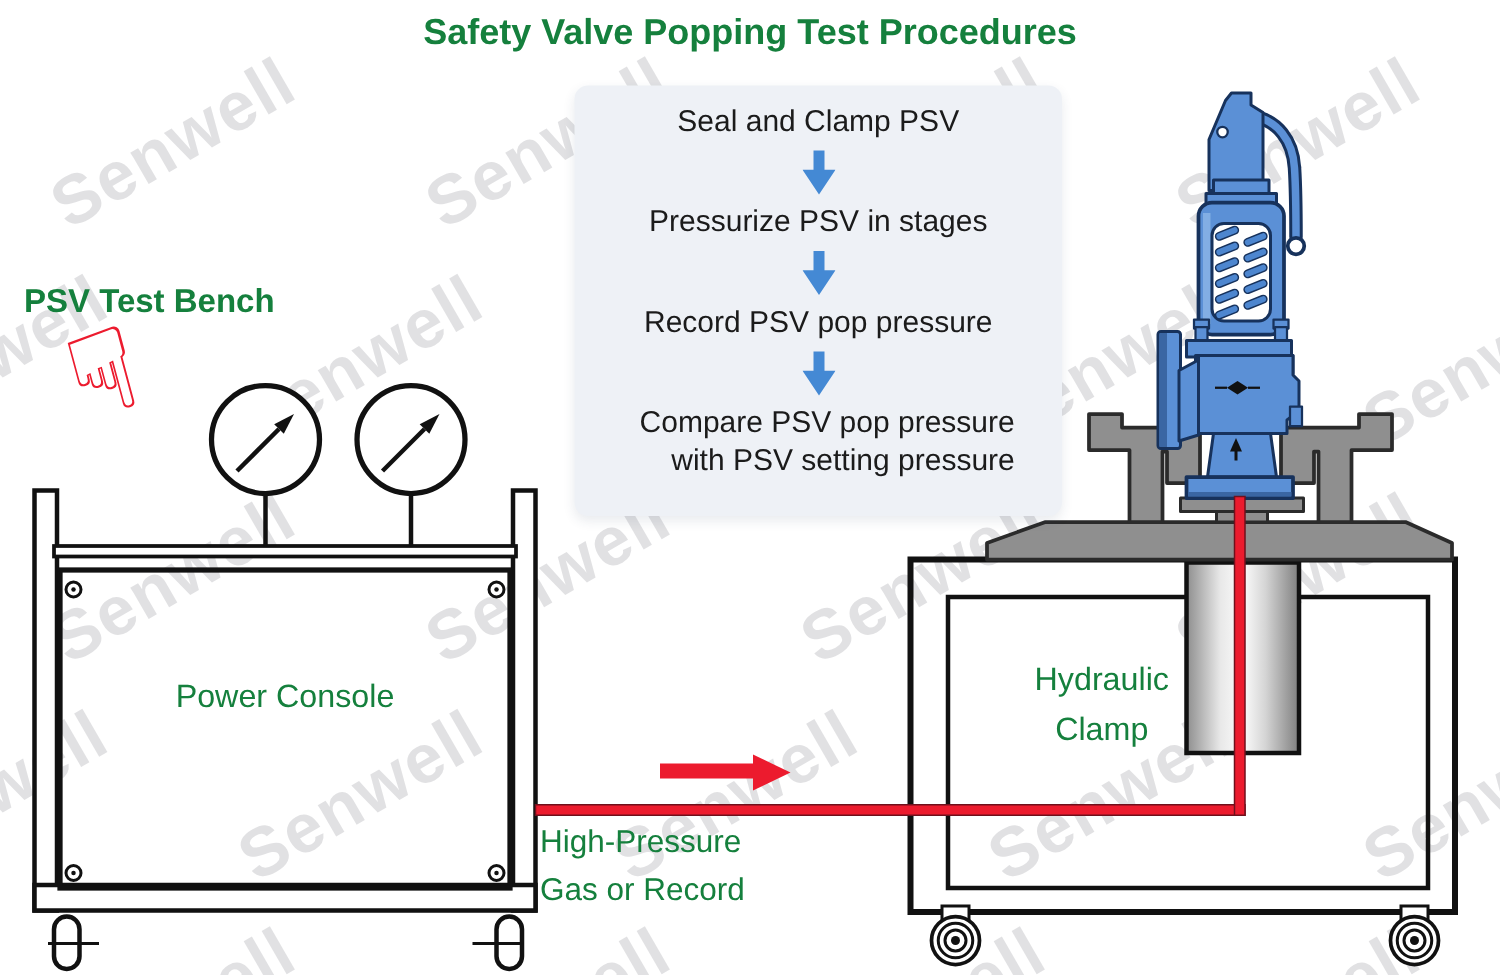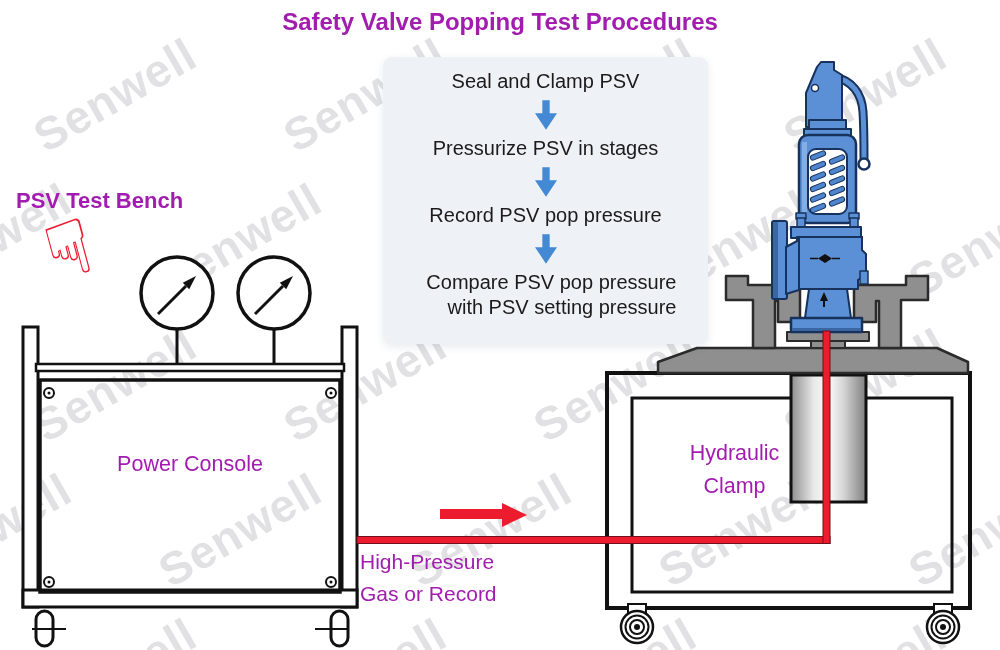--- a/index.html
+++ b/index.html
@@ -20,7 +20,7 @@
   .red{fill:var(--accent-red);stroke:#70101C;}
   .ink{fill:#111;stroke:none;}
   
-  .txt{position:absolute;z-index:3;color:#a21caf;}
+  .txt{position:absolute;z-index:3;color:#15803d;}
   .title{left:0;top:8px;width:1000px;text-align:center;font-size:24px;font-weight:bold;}
   .bench{left:16px;top:188px;font-size:22px;font-weight:bold;}
   .console-lbl{left:38px;top:452px;width:304px;text-align:center;font-size:21.5px;}

